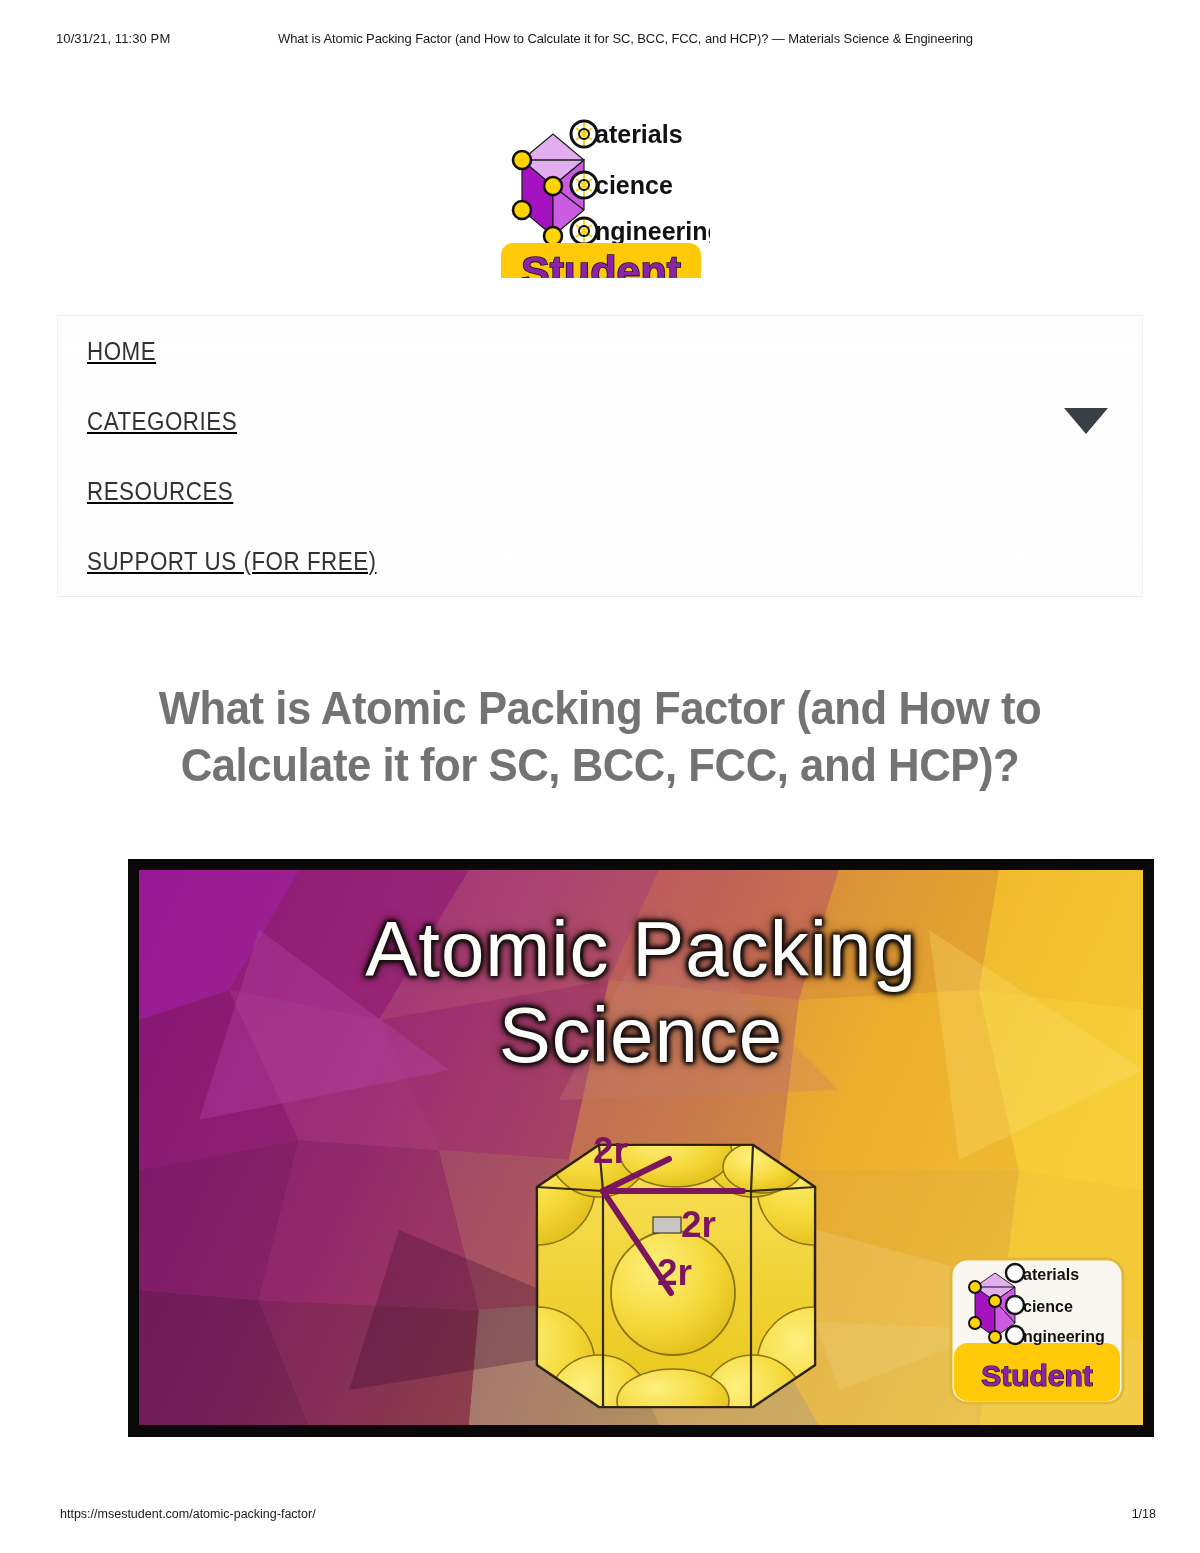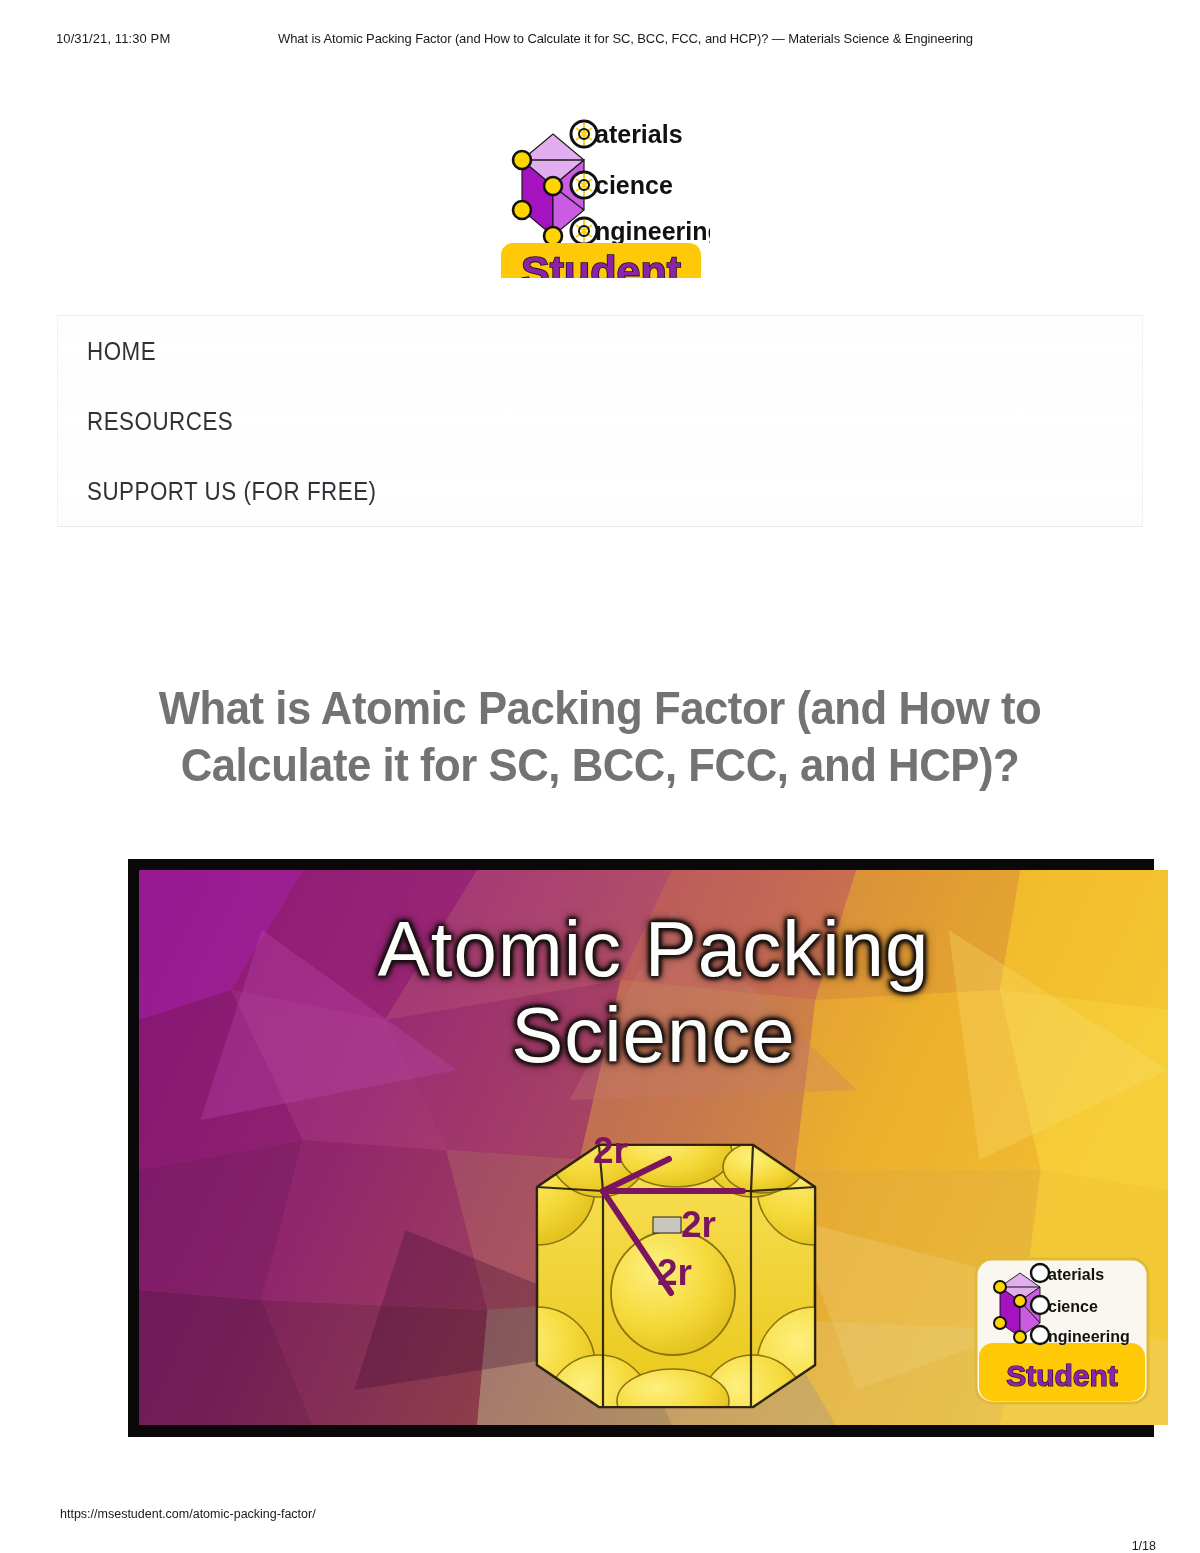--- a/index.html
+++ b/index.html
@@ -84,6 +84,7 @@
     border-left: 1px solid #f2f2f2;
     border-right: 1px solid #f2f2f2;
     box-sizing: border-box;
+    text-decoration: underline;
   }
   .nav-item {
     position: relative;

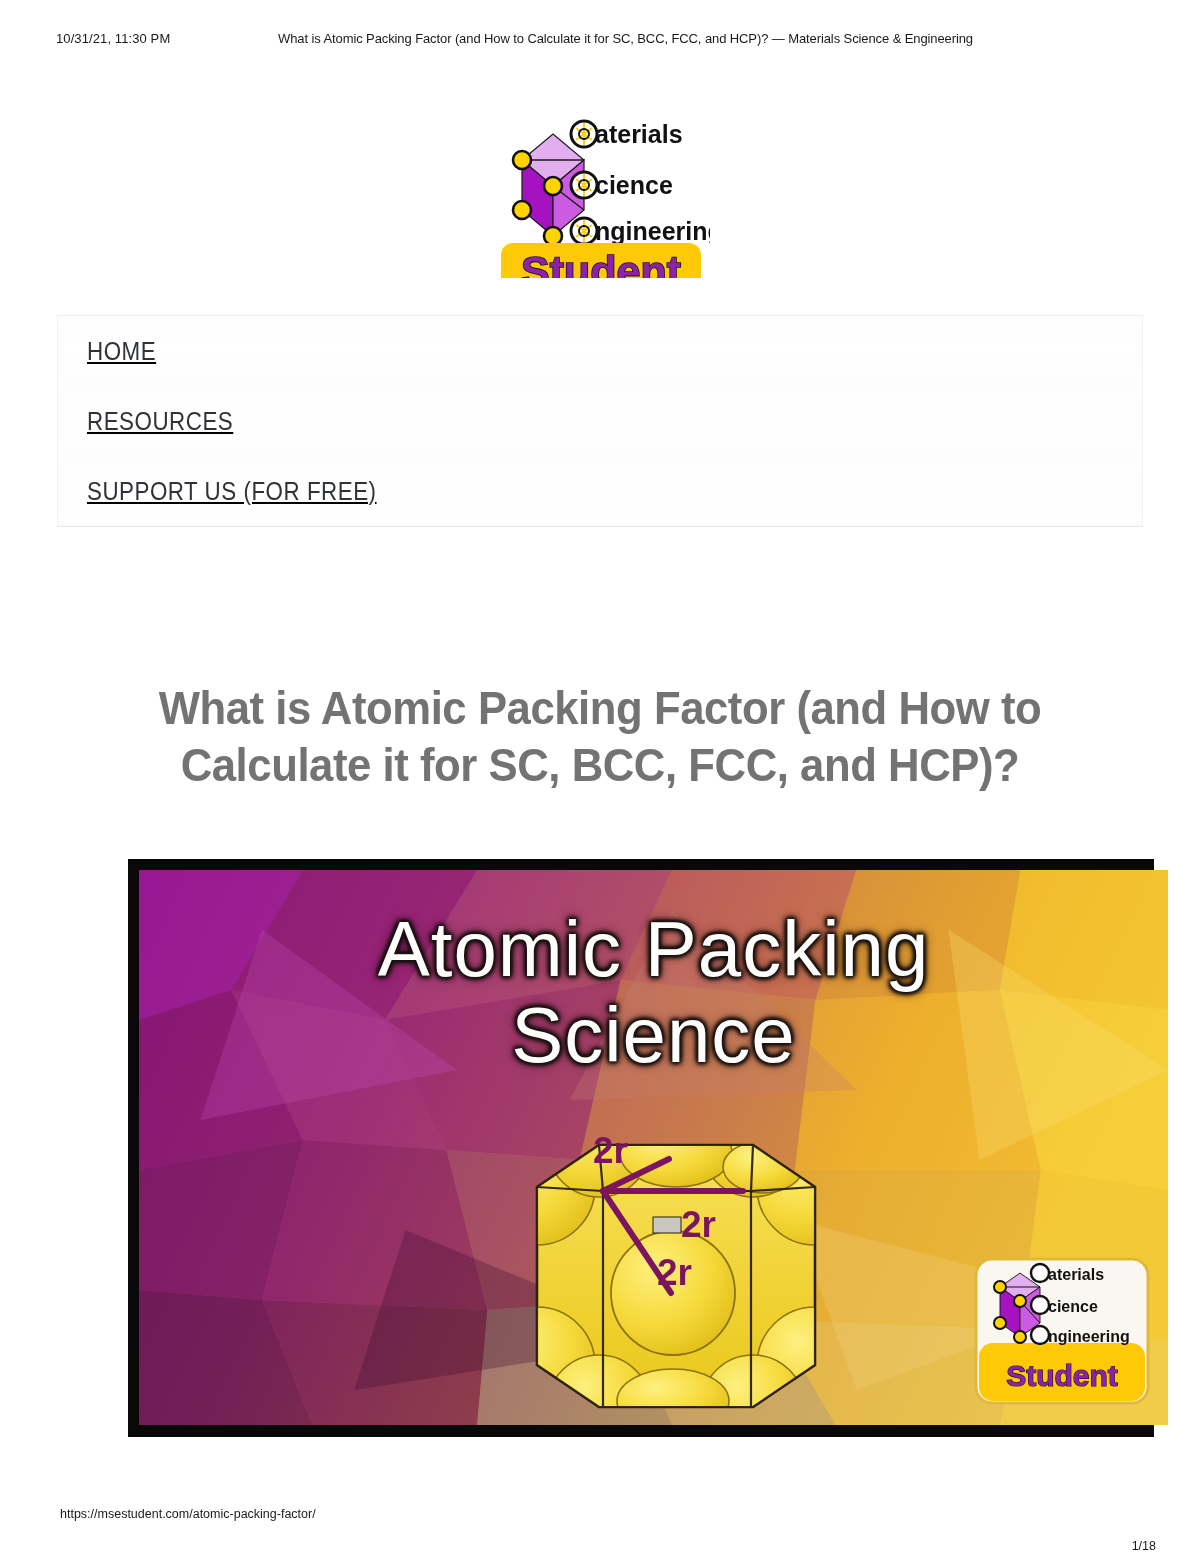--- a/index.html
+++ b/index.html
@@ -261,6 +261,10 @@
 <nav class="nav">
   <div class="nav-item">
     <span class="nav-label">HOME</span>
+  </div>
+  <div class="nav-item">
+    <span class="nav-label">CATEGORIES</span>
+    <span class="nav-caret"></span>
   </div>
   <div class="nav-item">
     <span class="nav-label">RESOURCES</span>

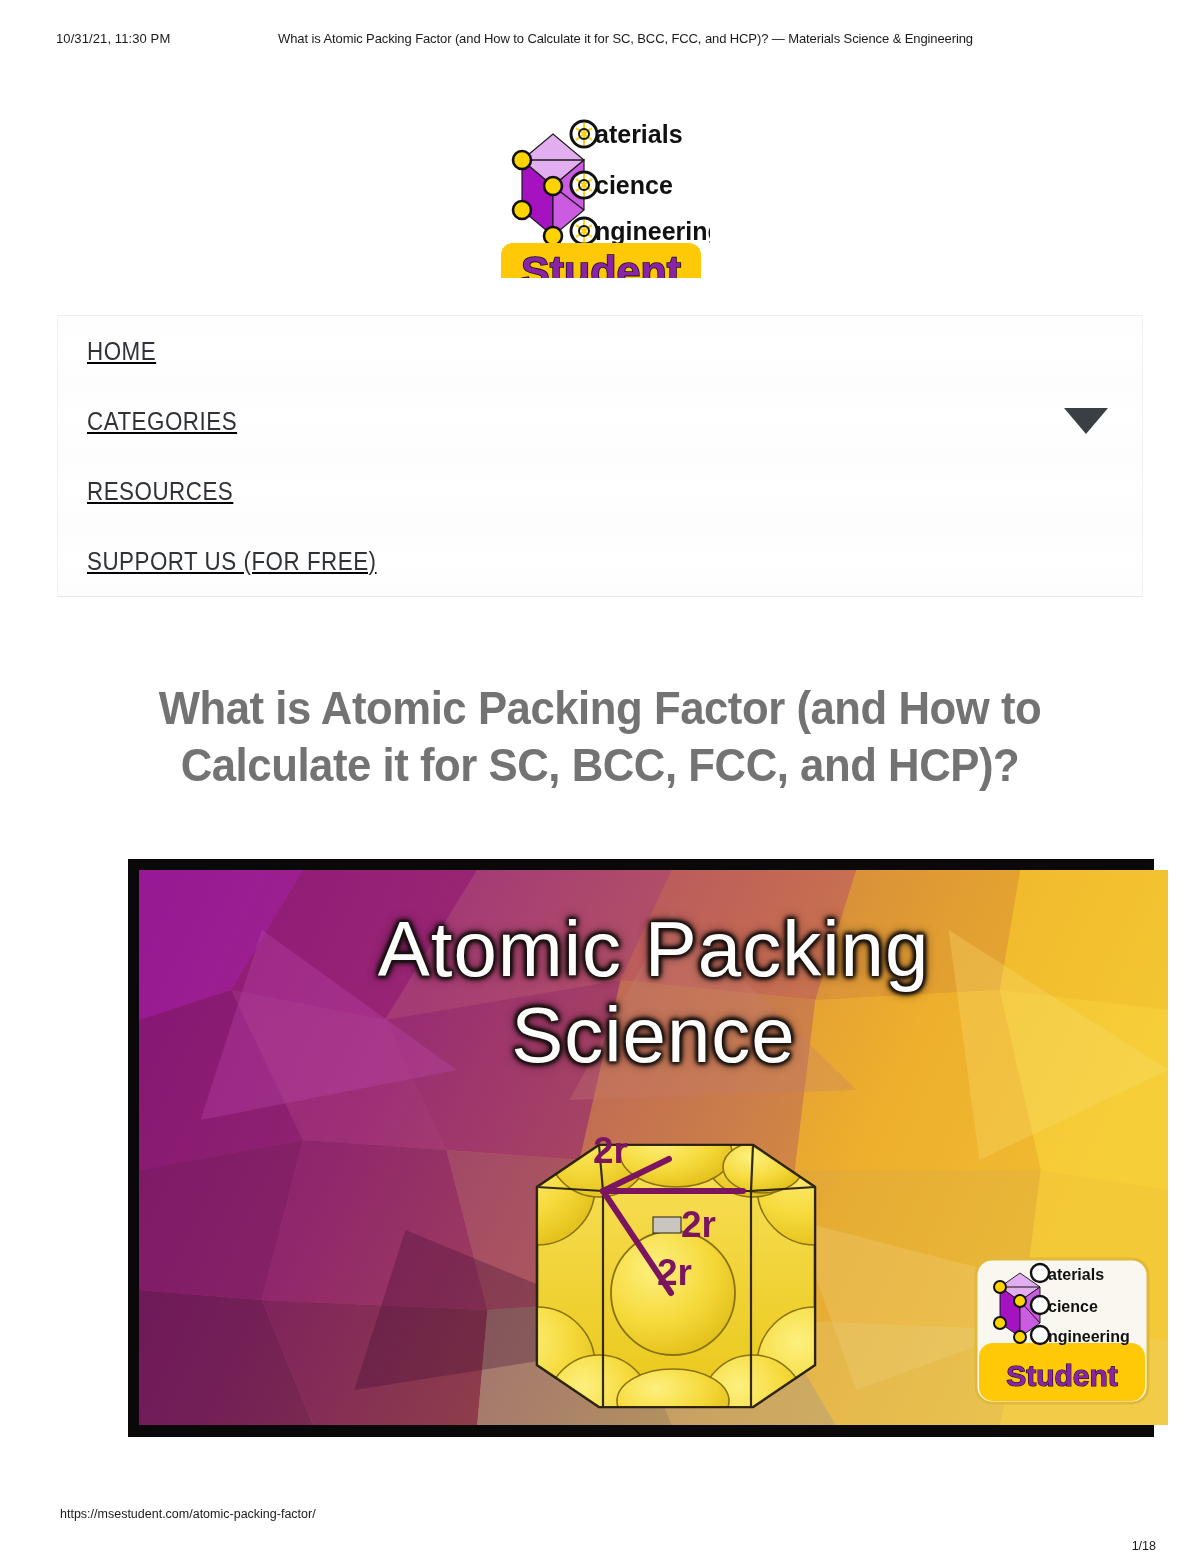--- a/index.html
+++ b/index.html
@@ -153,7 +153,6 @@
     height: 100%;
     overflow: hidden;
     background: #0f766e;
-    padding-left: 25px;
   }
   .poly-bg {
     position: absolute;

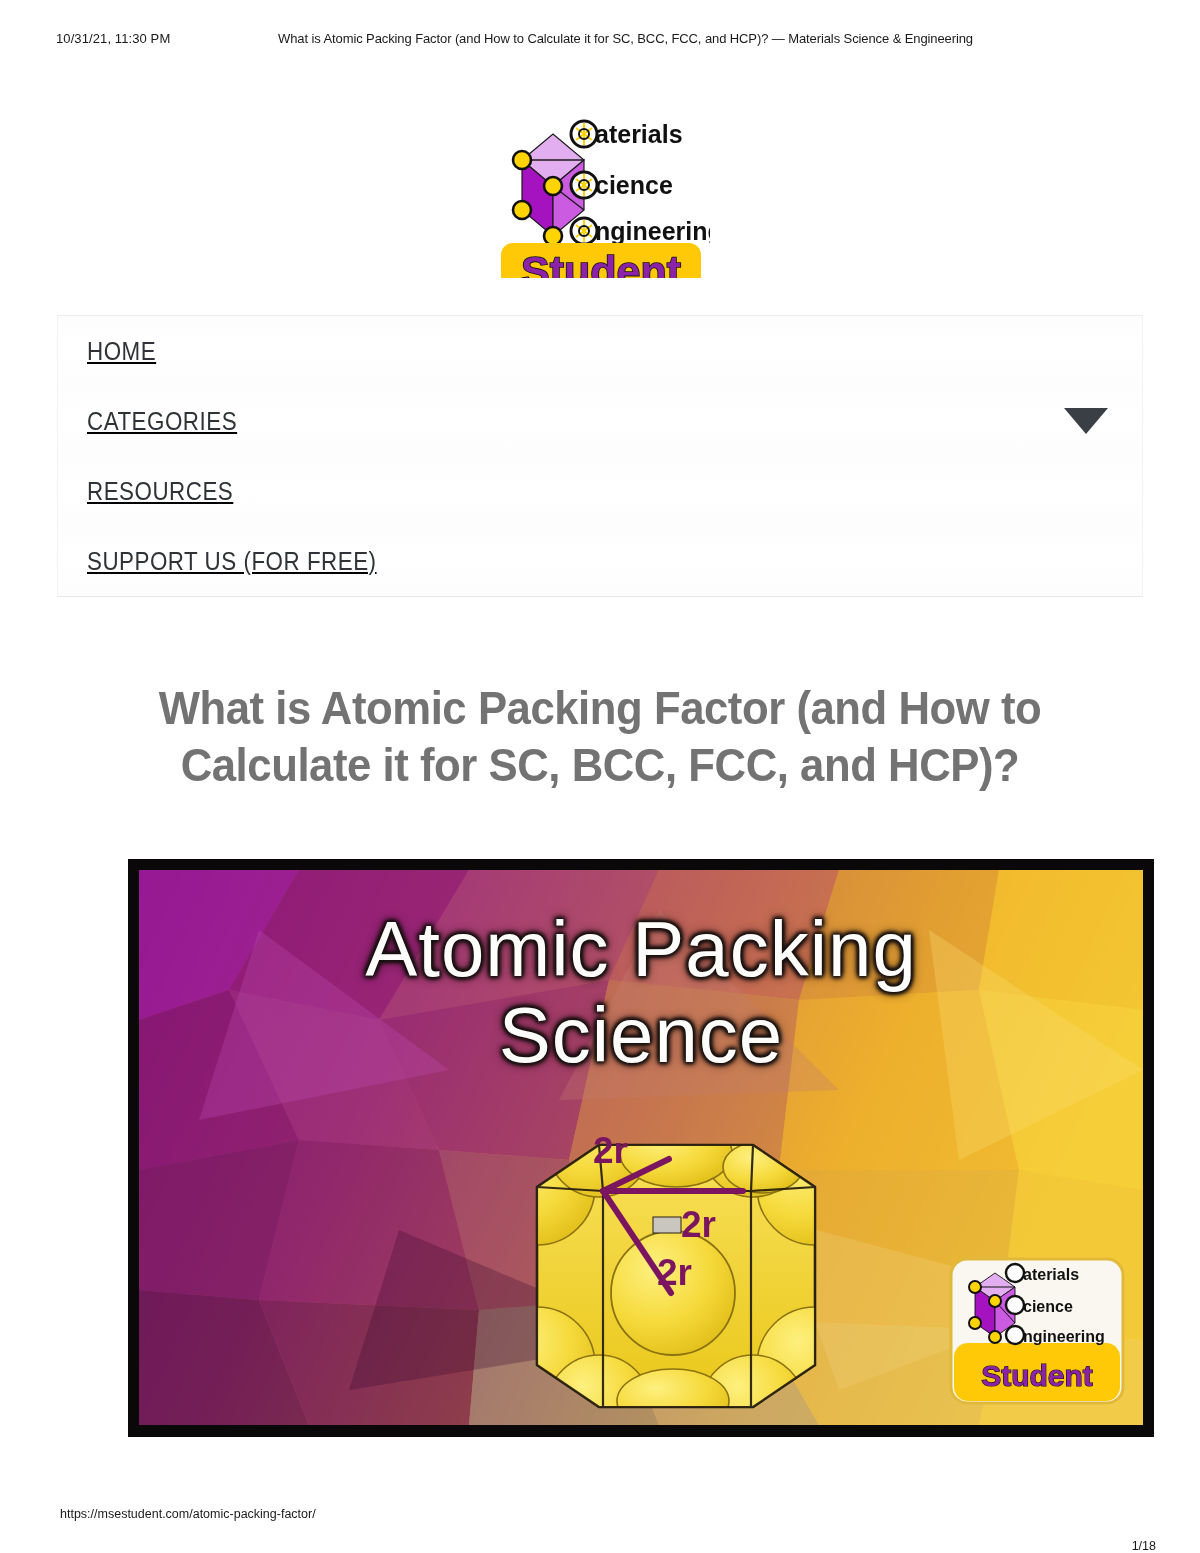--- a/index.html
+++ b/index.html
@@ -59,7 +59,6 @@
     position: absolute;
     right: 52px;
     white-space: nowrap;
-    margin-top: 32px;
   }
 
   

